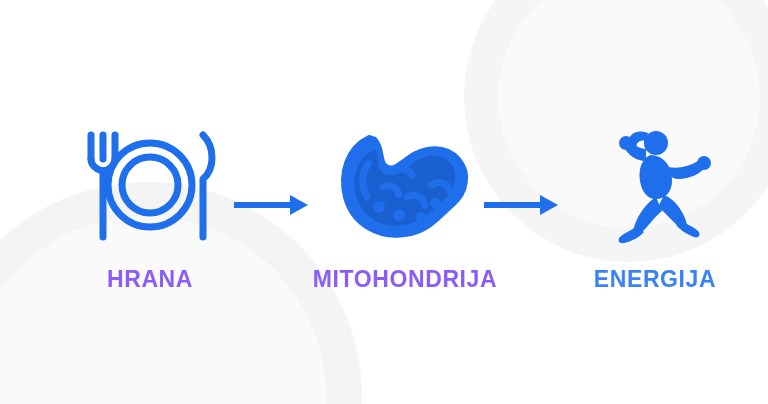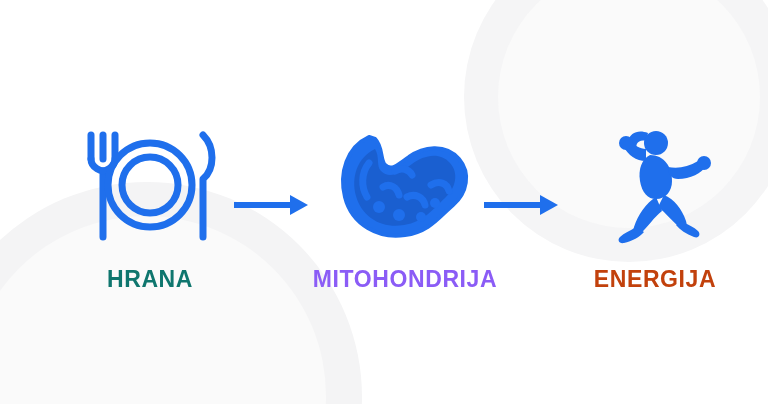--- a/index.html
+++ b/index.html
@@ -123,7 +123,7 @@
           </g>
         </svg>
       </div>
-      <div class="label" style="color:#0f766e">HRANA</div>
+      <div class="label" style="color:#8b5cf6">HRANA</div>
     </div>
 
     <div class="arrow" id="arrow-1">

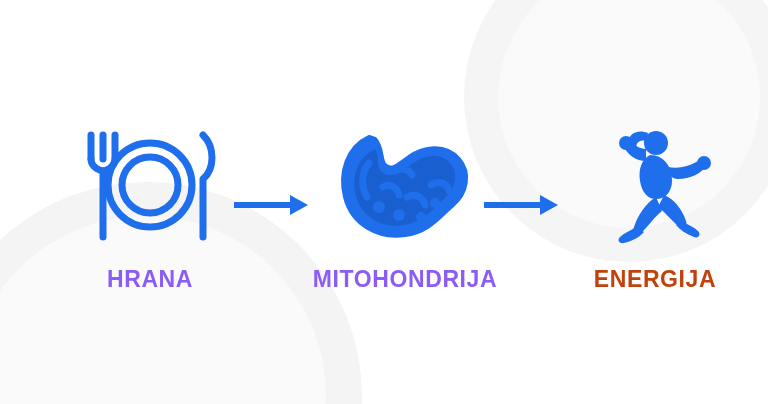--- a/index.html
+++ b/index.html
@@ -193,7 +193,7 @@
           </g>
         </svg>
       </div>
-      <div class="label" style="color:#c2410c">ENERGIJA</div>
+      <div class="label" style="color:#3b82f6">ENERGIJA</div>
     </div>
 
   </div>

